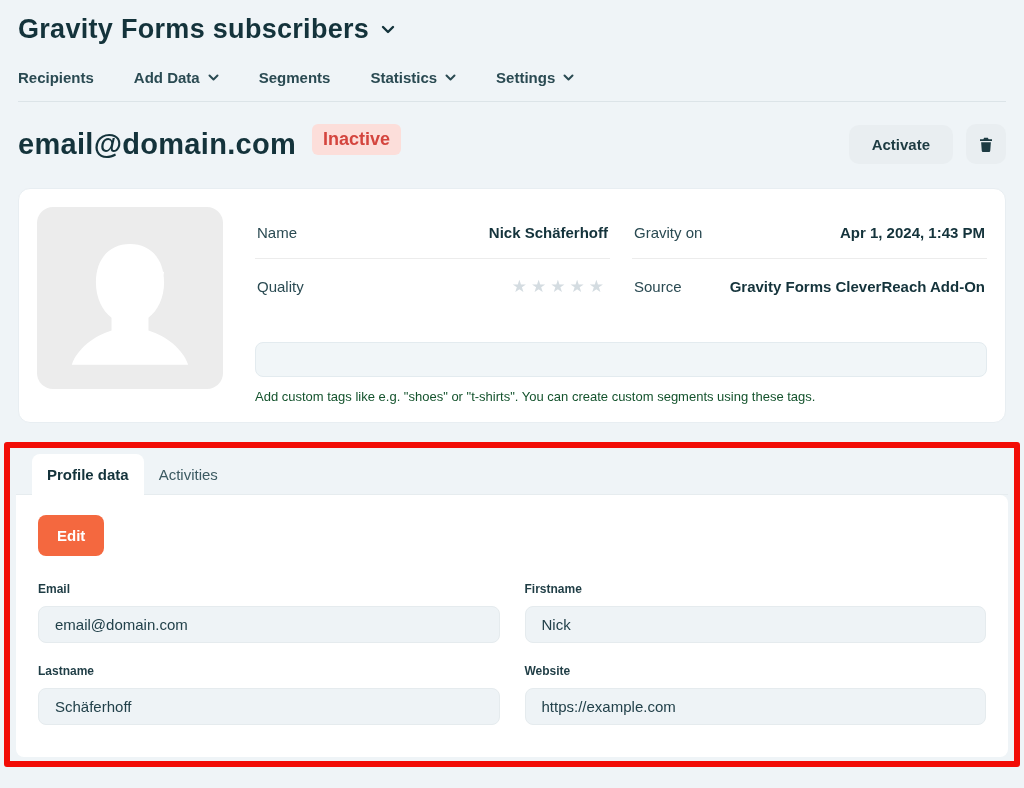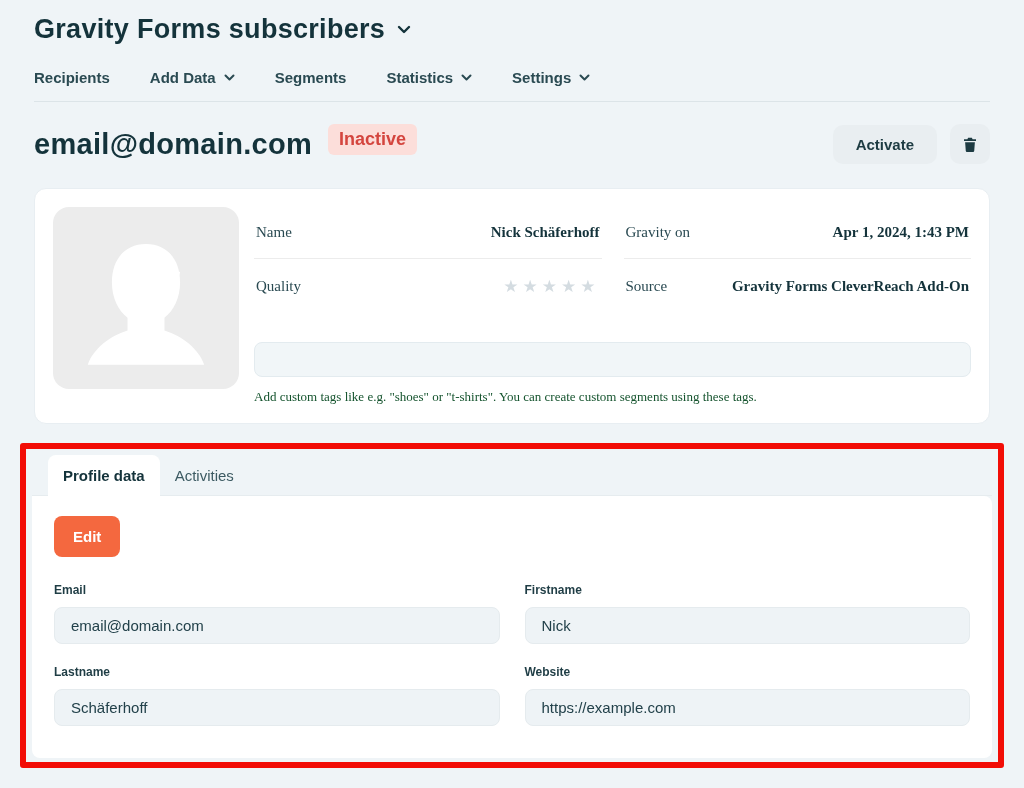--- a/index.html
+++ b/index.html
@@ -10,7 +10,7 @@
     color: #18363e;
     overflow: hidden;
   }
-  .page { padding: 14px 34px 0; }
+  .page { padding: 14px 18px 0; }
 
   
   .app-title { display: flex; align-items: center; gap: 12px; }

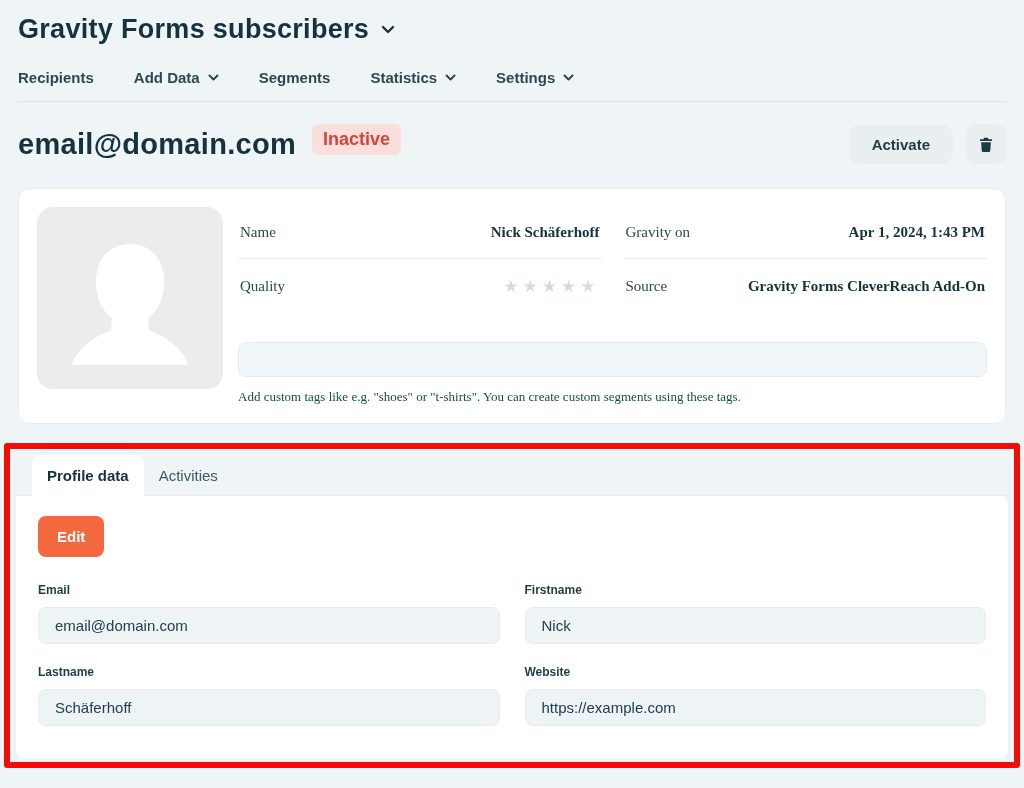--- a/index.html
+++ b/index.html
@@ -52,7 +52,7 @@
     flex-shrink: 0; display: flex; align-items: flex-end; justify-content: center;
     overflow: hidden;
   }
-  .details { flex: 1; margin-left: 15px; font-family: Liberation Serif, serif; }
+  .details { flex: 1; margin-left: 32px; }
   .details-grid { display: grid; grid-template-columns: 1fr 1fr; column-gap: 22px; }
   .detail-row {
     display: flex; justify-content: space-between; align-items: center;

